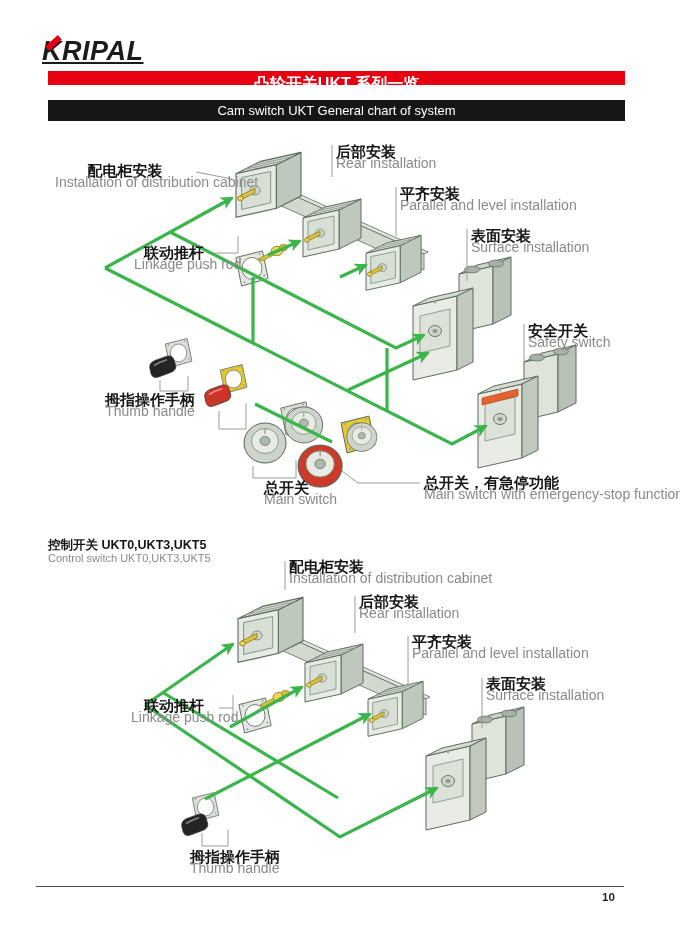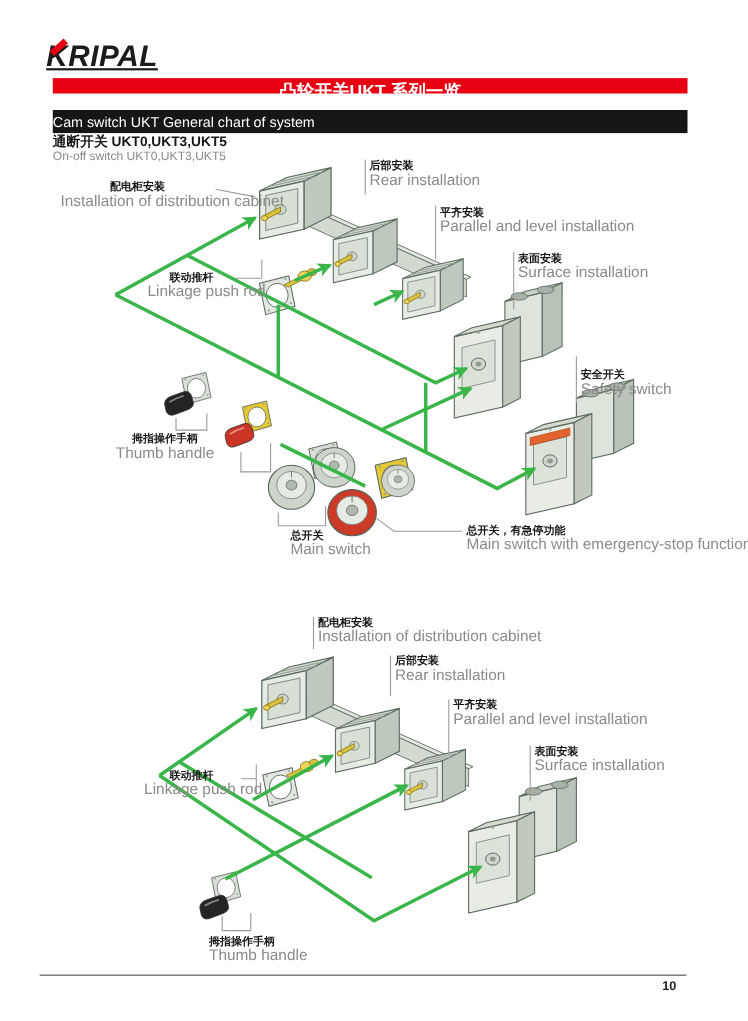--- a/index.html
+++ b/index.html
@@ -14,7 +14,7 @@
   .banner-red{position:absolute;left:48px;top:71px;width:577px;height:14px;background:var(--banner-red);
               color:#fff;font-weight:bold;font-size:16px;text-align:center;line-height:26px;}
   .banner-dark{position:absolute;left:48px;top:100px;width:577px;height:21px;background:var(--banner-dark);
-               color:#fff;font-size:13px;line-height:21px;}
+               color:#fff;font-size:13px;text-align:center;line-height:21px;}
   
   .sec{position:absolute;left:48px;}
   .sec .cnh{font-weight:bold;font-size:12.5px;color:#161616;line-height:14px;}

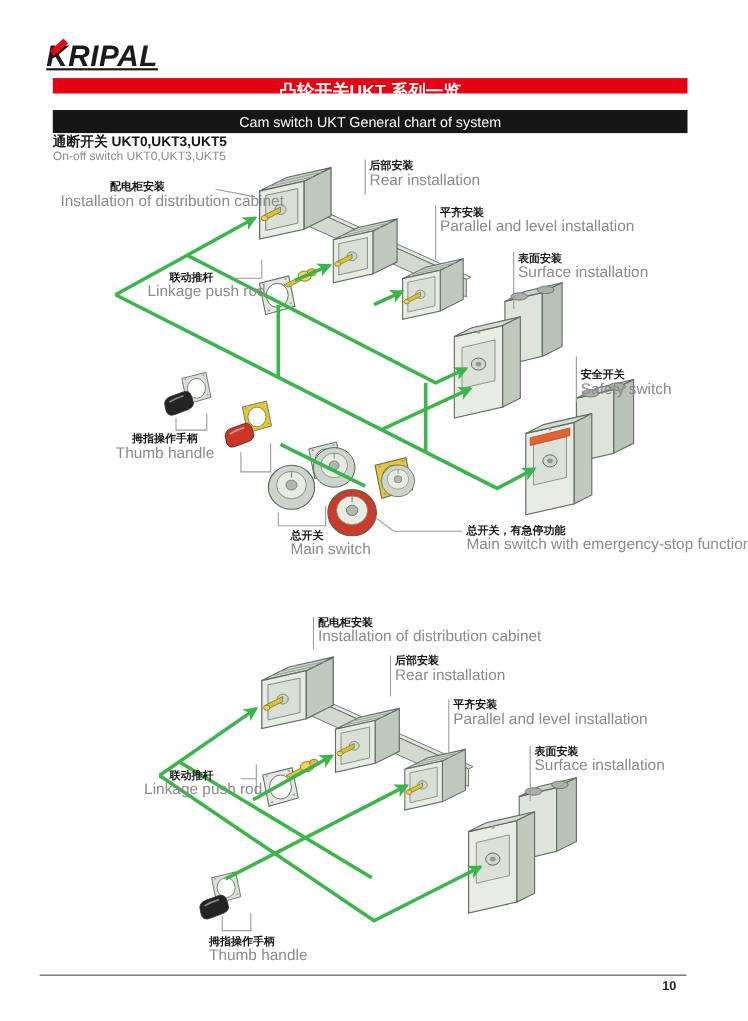--- a/index.html
+++ b/index.html
@@ -48,10 +48,6 @@
   <div class="banner-red">凸轮开关UKT 系列一览</div>
   <div class="banner-dark">Cam switch UKT General chart of system</div>
 
-  <div class="sec" style="top:122px">
-    <div class="cnh">通断开关 UKT0,UKT3,UKT5</div>
-    <div class="enh">On-off switch UKT0,UKT3,UKT5</div>
-  </div>
 
   <svg class="art" width="680" height="928" viewBox="0 0 680 928">
     <defs>

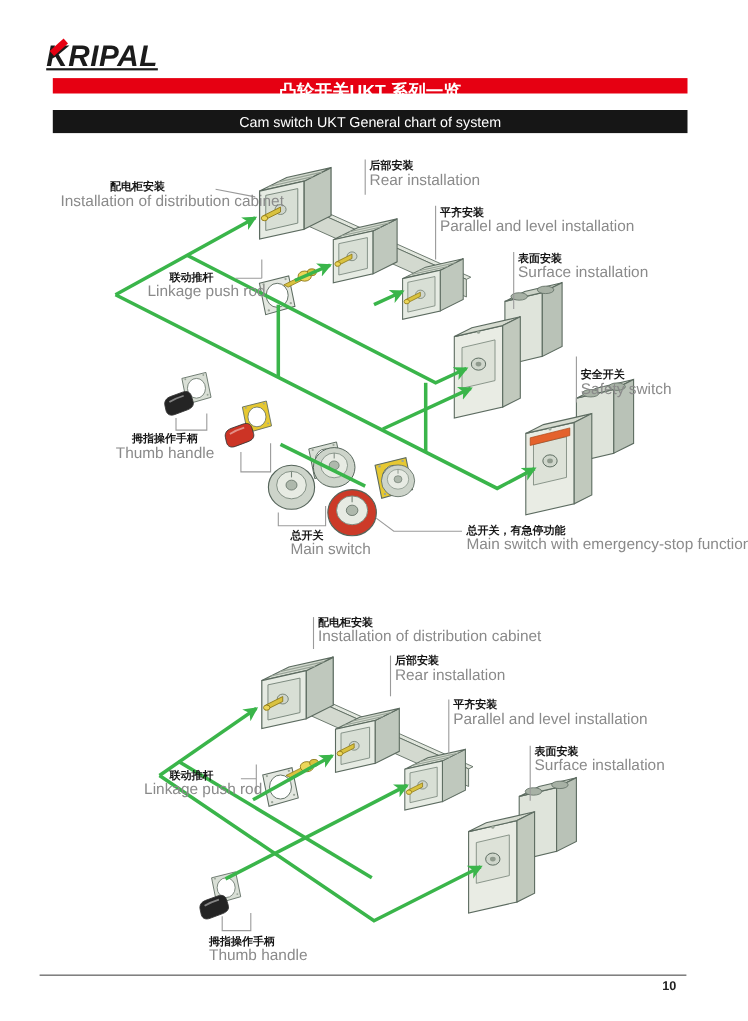--- a/index.html
+++ b/index.html
@@ -21,7 +21,7 @@
   .sec .enh{font-size:11px;color:#8a8a8a;line-height:13px;}
   
   .lbl{position:absolute;z-index:2;}
-  .lbl .cn{font-weight:bold;font-size:10px;color:#161616;line-height:12px;white-space:nowrap;}
+  .lbl .cn{font-weight:bold;font-size:15px;color:#161616;line-height:12px;white-space:nowrap;}
   .lbl .en{font-size:14px;color:#8a8a8a;line-height:10px;white-space:nowrap;}
   .lbl.center{text-align:center;}
   

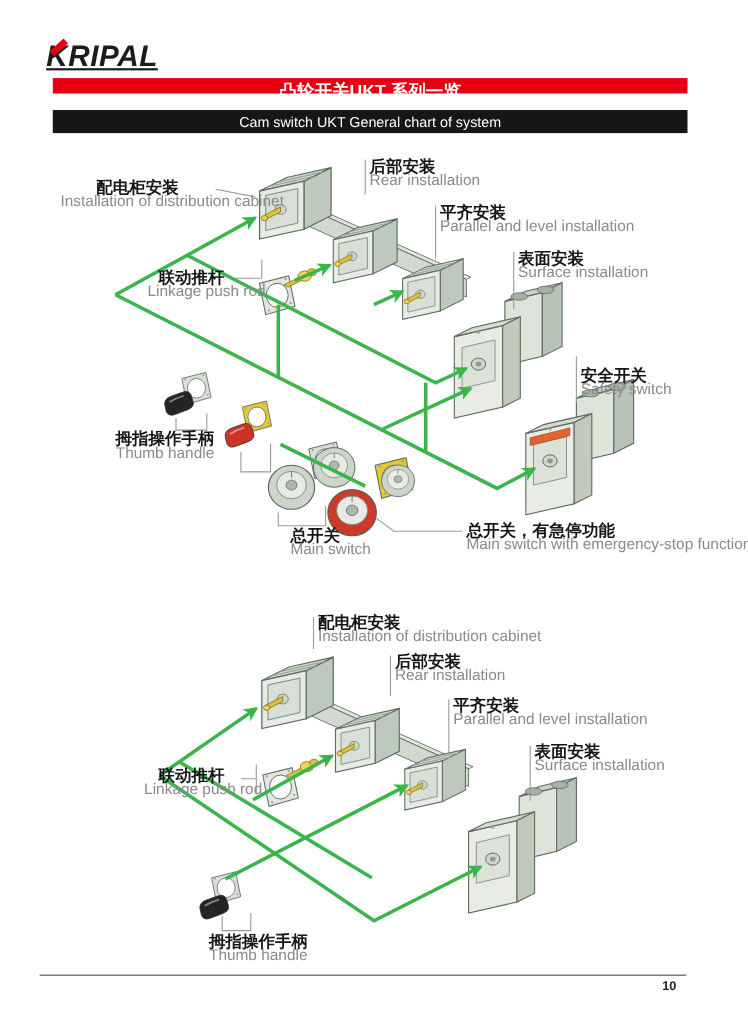--- a/index.html
+++ b/index.html
@@ -248,7 +248,7 @@
     <div class="cn">表面安装</div>
     <div class="en">Surface installation</div>
   </div>
-  <div class="lbl" style="left:528px;top:336px">
+  <div class="lbl" style="left:528px;top:325px">
     <div class="cn">安全开关</div>
     <div class="en">Safety switch</div>
   </div>

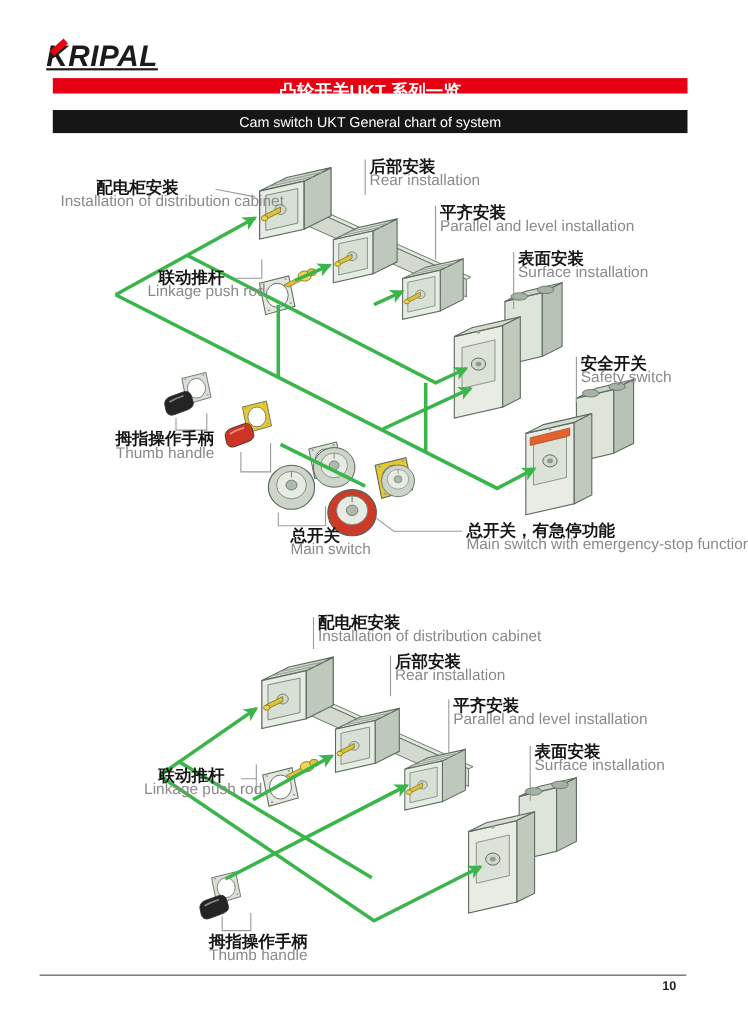--- a/index.html
+++ b/index.html
@@ -48,6 +48,10 @@
   <div class="banner-red">凸轮开关UKT 系列一览</div>
   <div class="banner-dark">Cam switch UKT General chart of system</div>
 
+  <div class="sec" style="top:538px">
+    <div class="cnh">控制开关 UKT0,UKT3,UKT5</div>
+    <div class="enh">Control switch UKT0,UKT3,UKT5</div>
+  </div>
 
   <svg class="art" width="680" height="928" viewBox="0 0 680 928">
     <defs>

